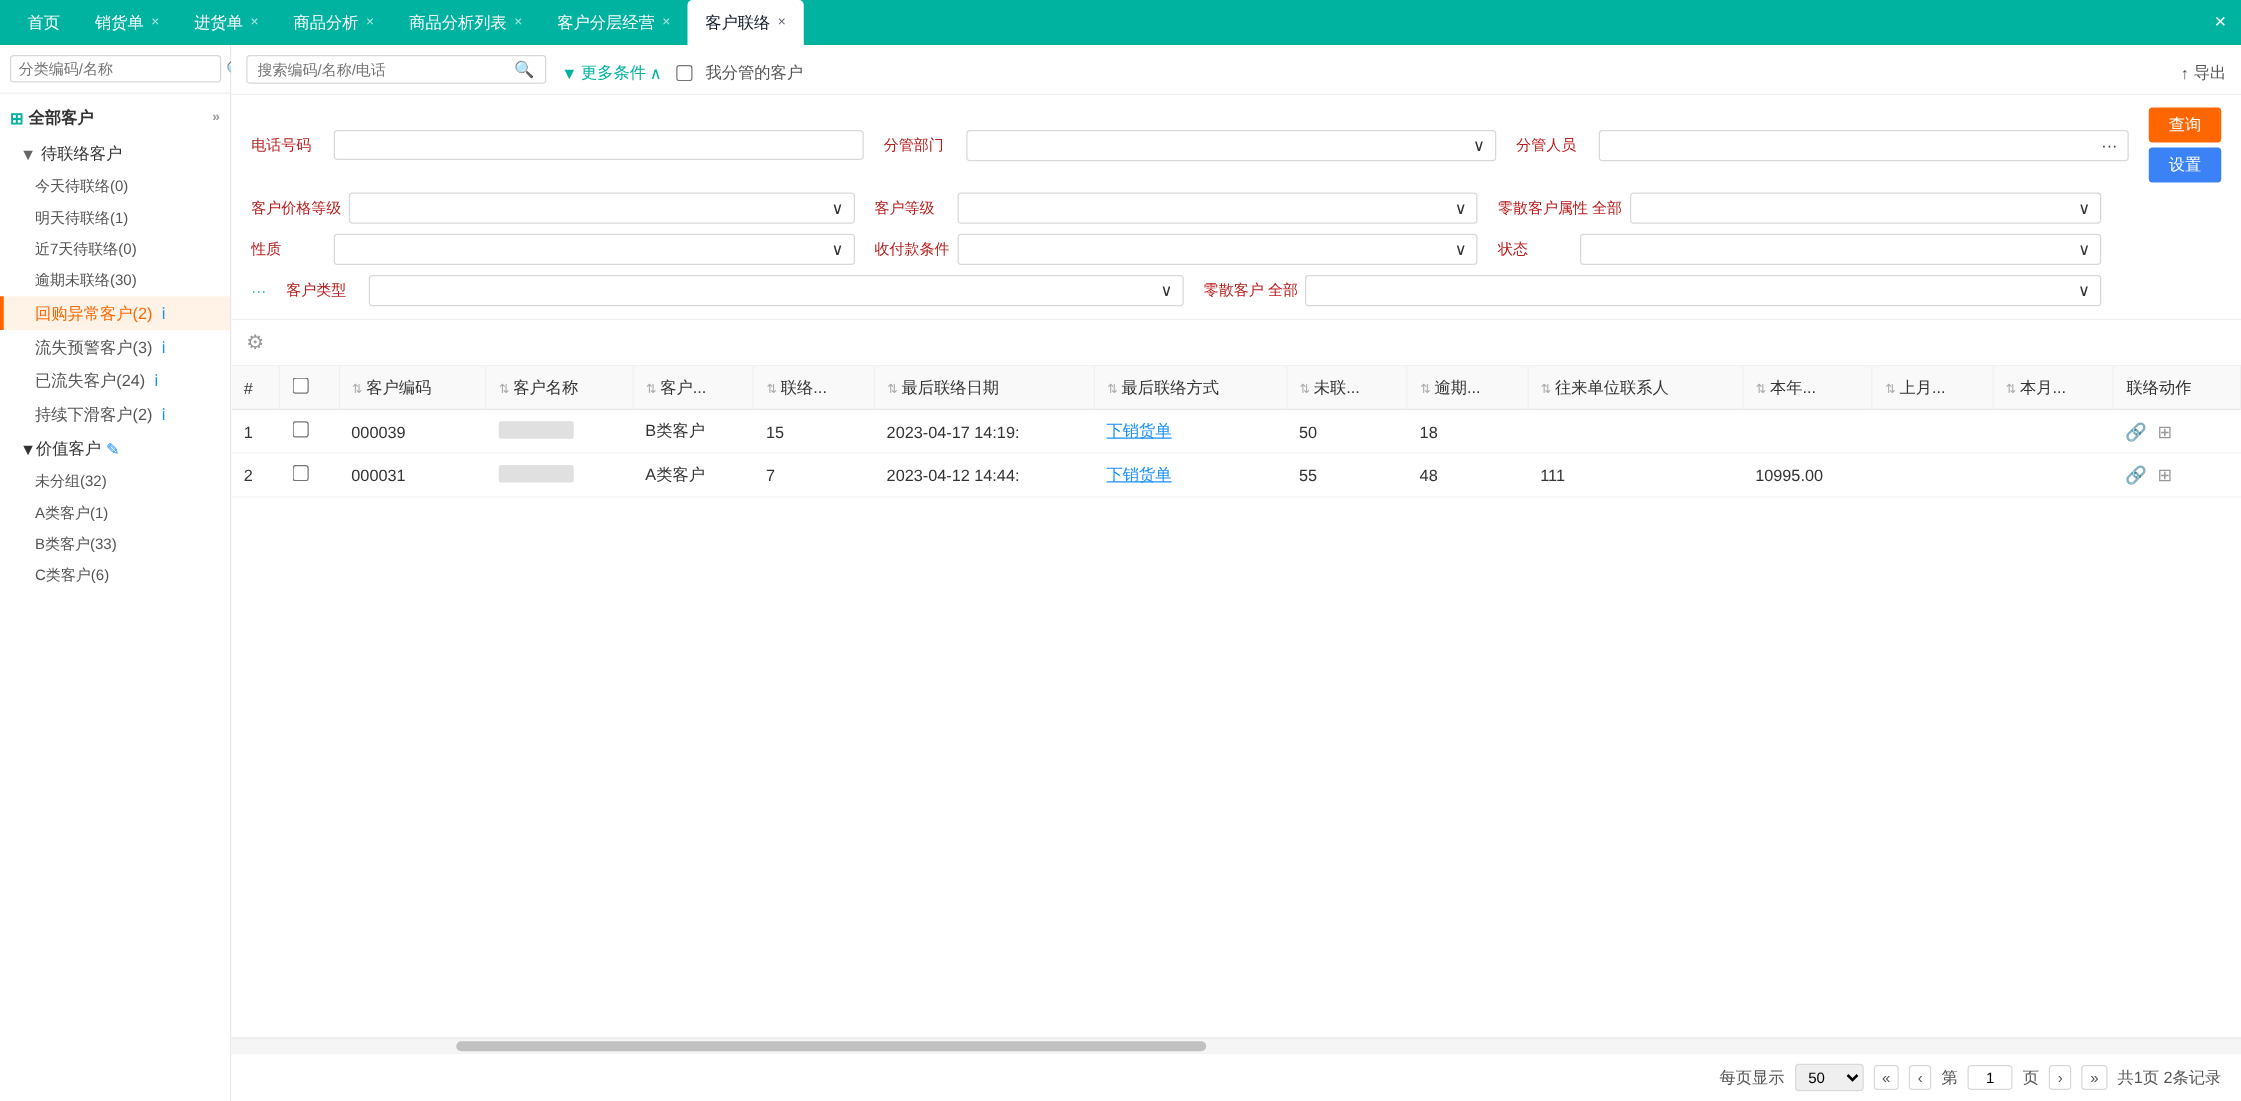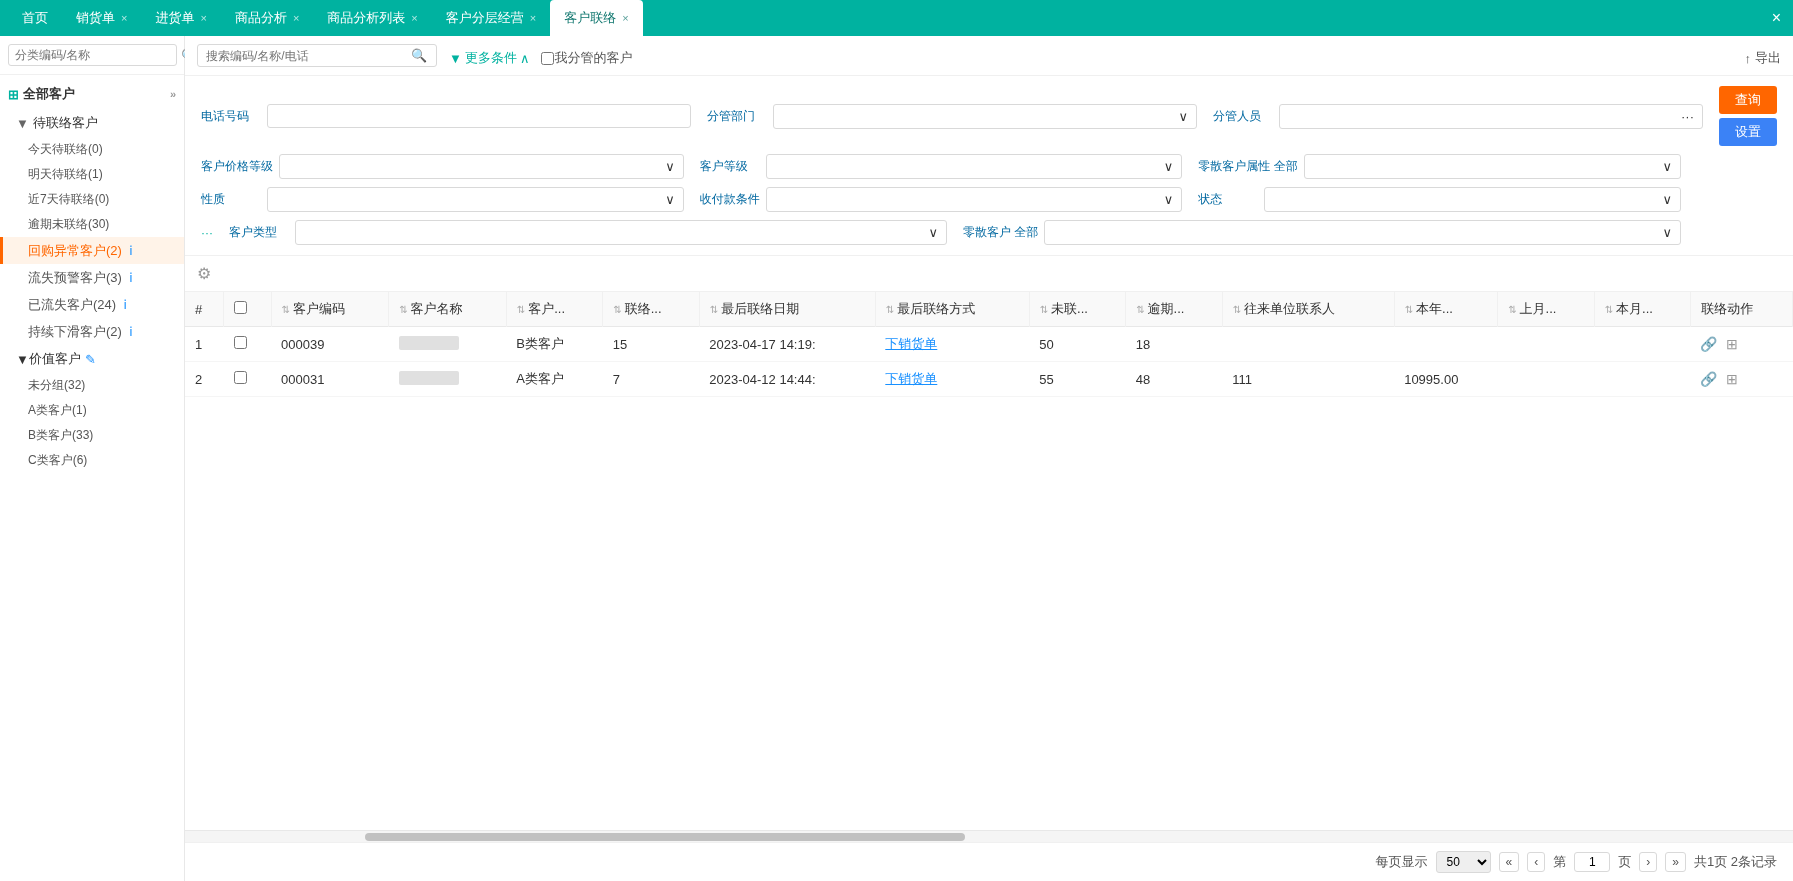--- a/index.html
+++ b/index.html
@@ -27,7 +27,7 @@
     }
     .nav-item.active {
       background: white;
-      color: #0f766e;
+      color: #0f172a;
       border-radius: 4px 4px 0 0;
     }
     .nav-item .close-x {

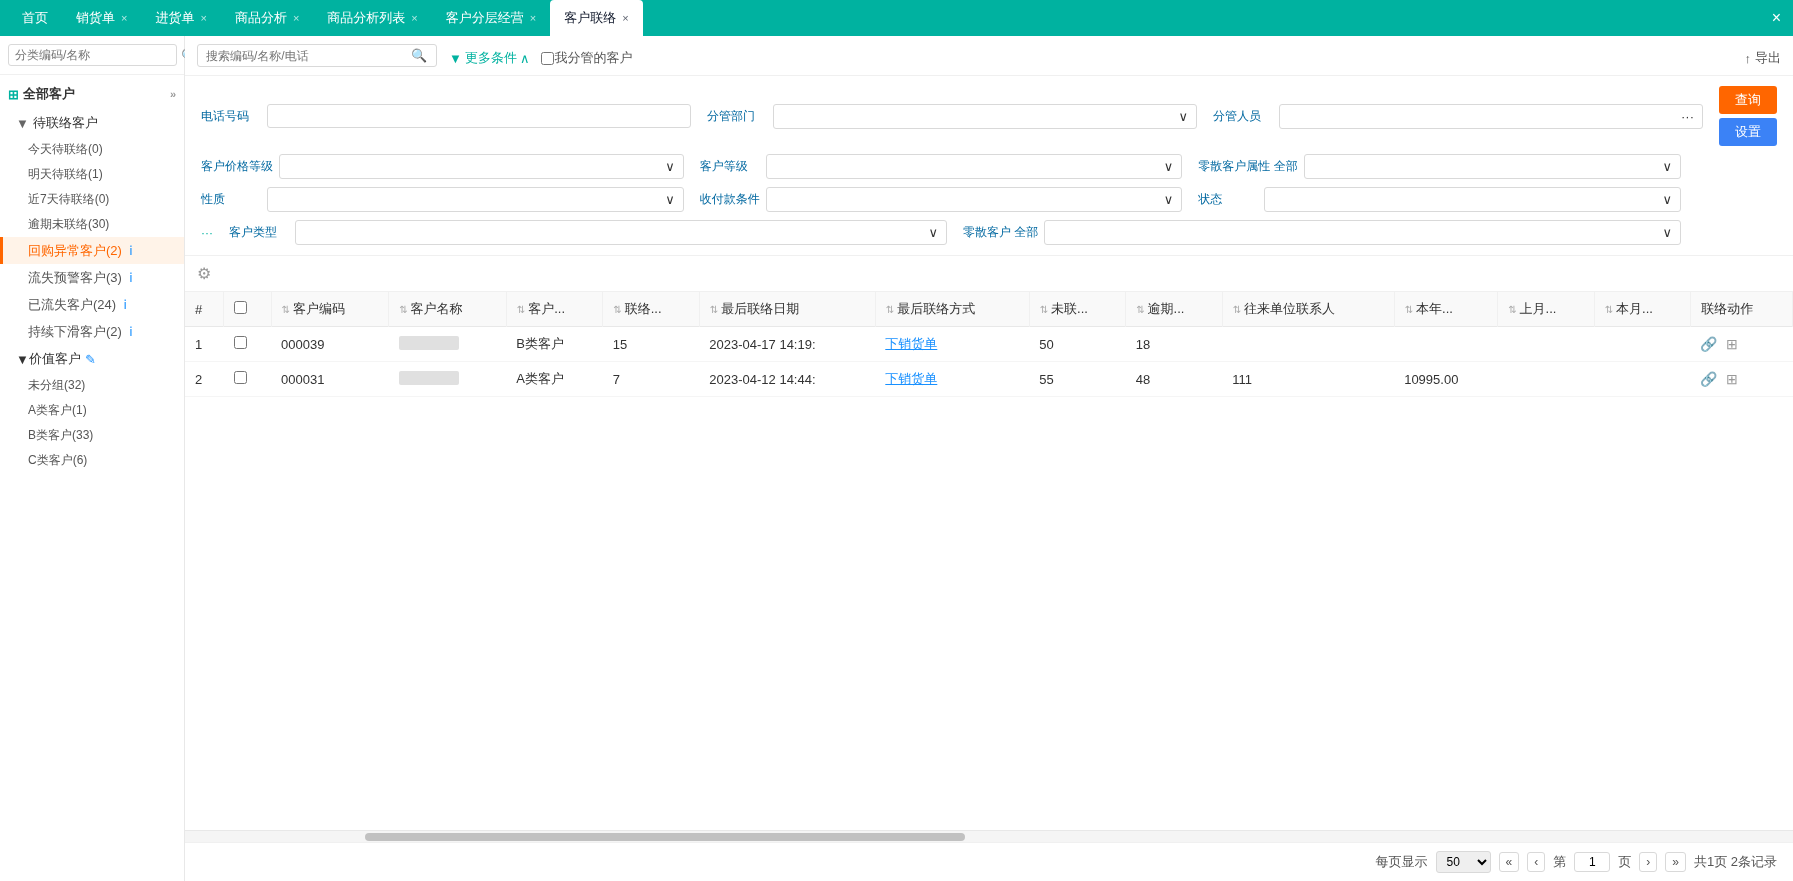--- a/index.html
+++ b/index.html
@@ -186,7 +186,7 @@
     .my-customers {
       display: flex;
       align-items: center;
-      gap: 0;
+      gap: 10px;
       font-size: 12px;
       color: #555;
       cursor: pointer;

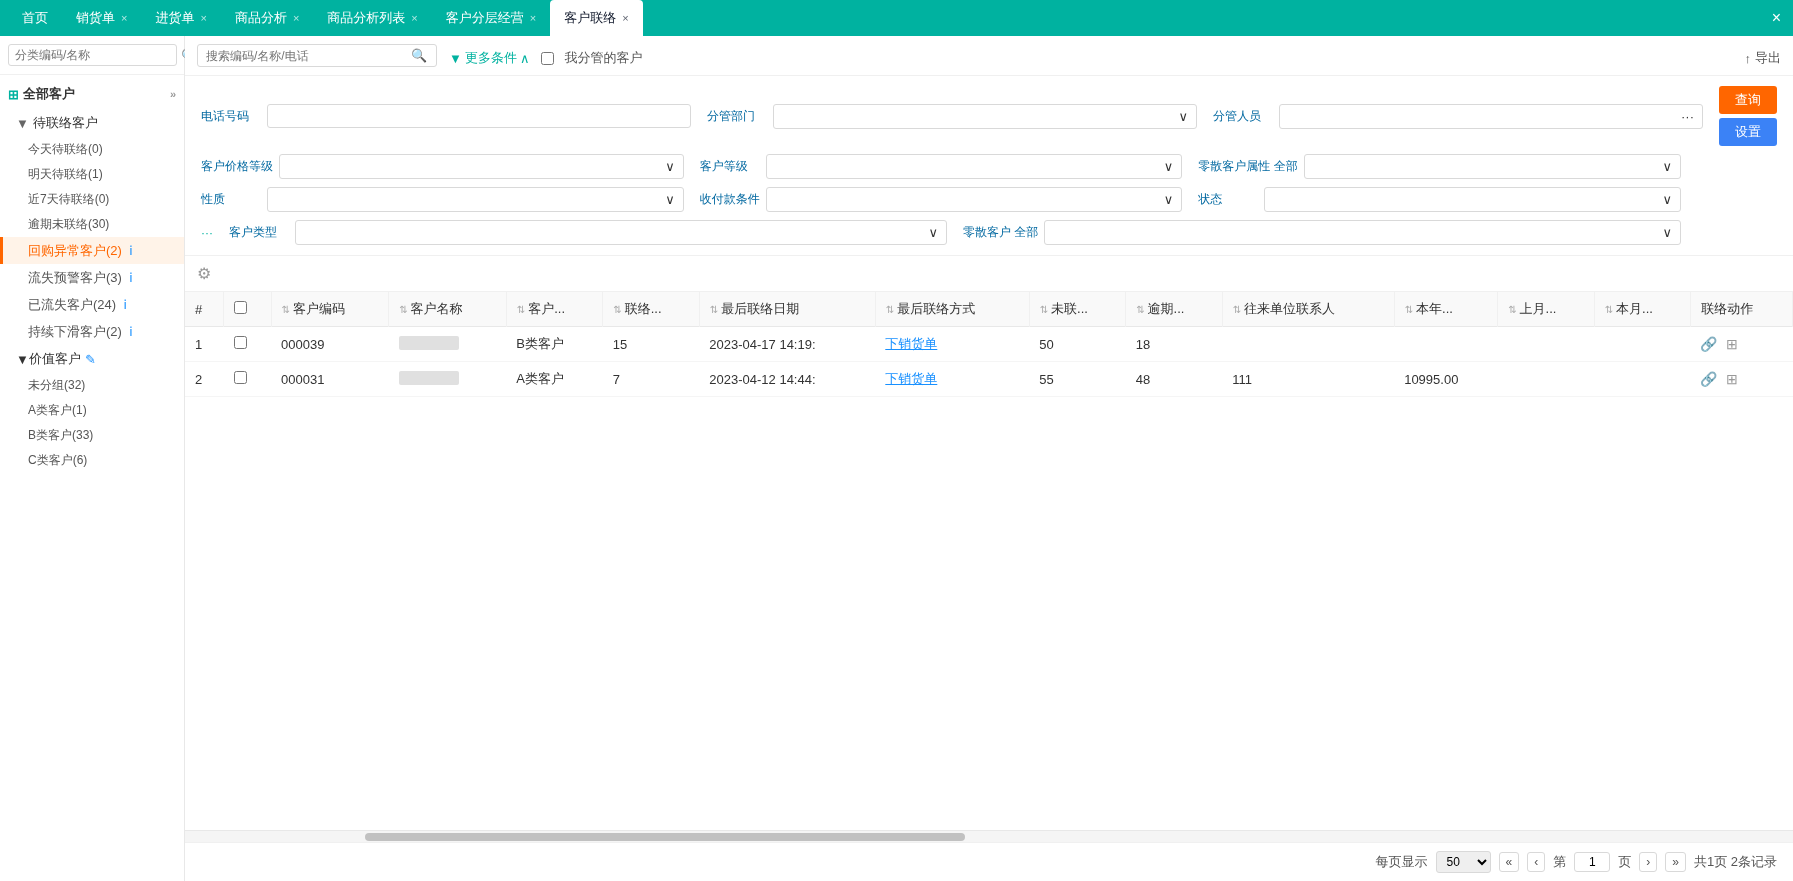--- a/index.html
+++ b/index.html
@@ -221,7 +221,7 @@
       flex: 1;
     }
     .filter-label {
-      color: #0369a1;
+      color: #b91c1c;
       font-size: 12px;
       white-space: nowrap;
       min-width: 60px;

